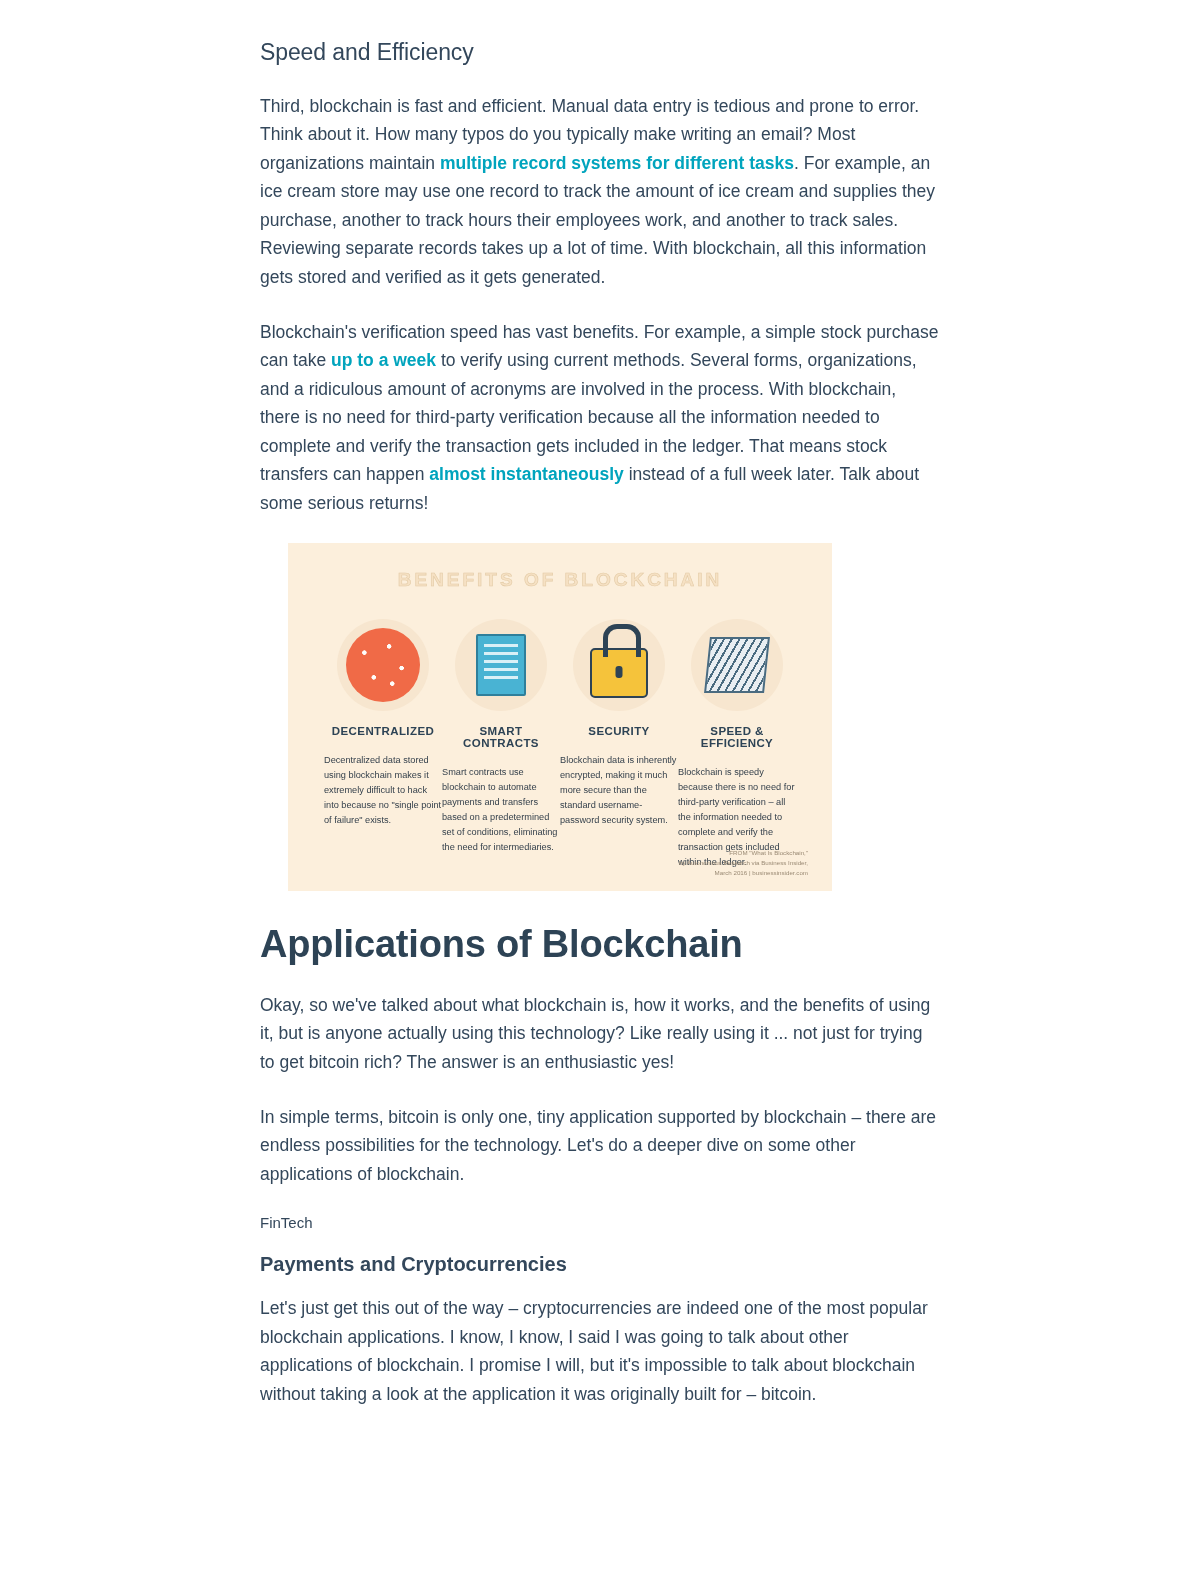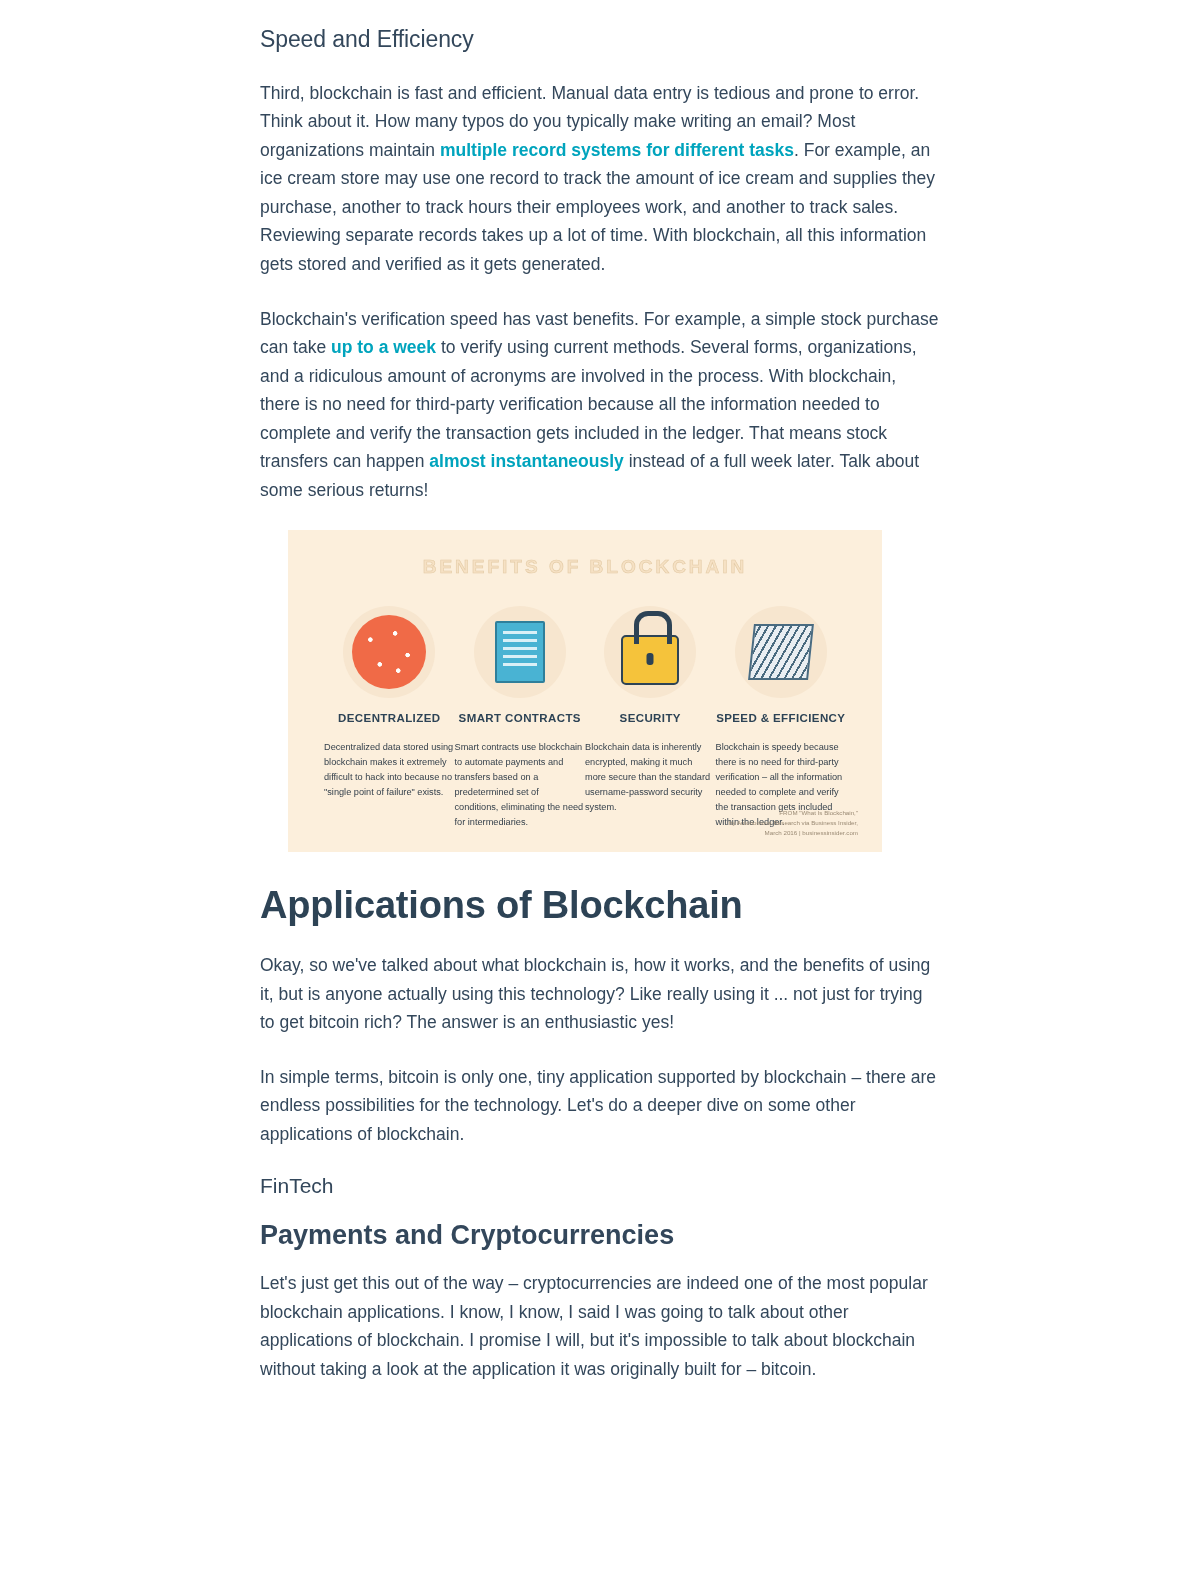--- a/index.html
+++ b/index.html
@@ -20,7 +20,7 @@
   }
   .content {
     width: 680px;
-    margin: 3px auto;
+    margin: 16px auto;
     padding-top: 22px;
   }
 

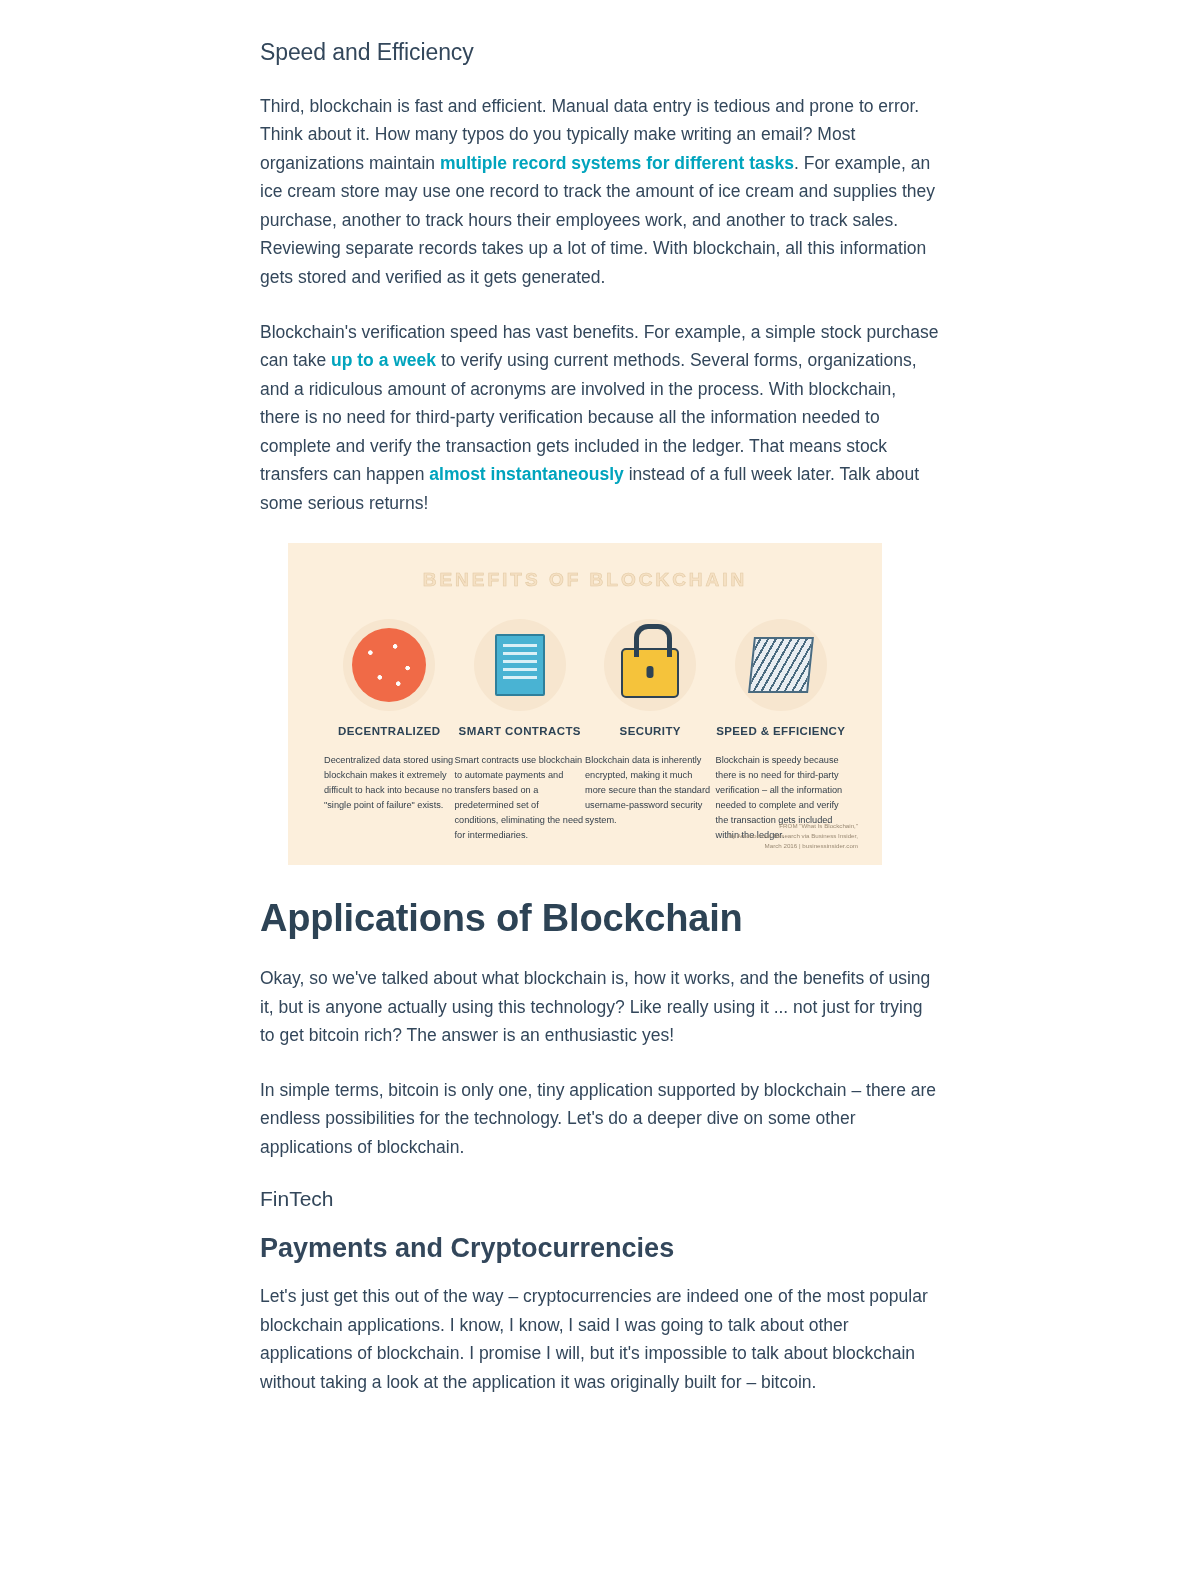--- a/index.html
+++ b/index.html
@@ -67,7 +67,7 @@
   
   .infographic {
     background: #fcefdc;
-    width: 594px;
+    width: 544px;
     margin: 6px 0 10px 28px;
     padding: 26px 16px 22px 16px;
     box-sizing: border-box;

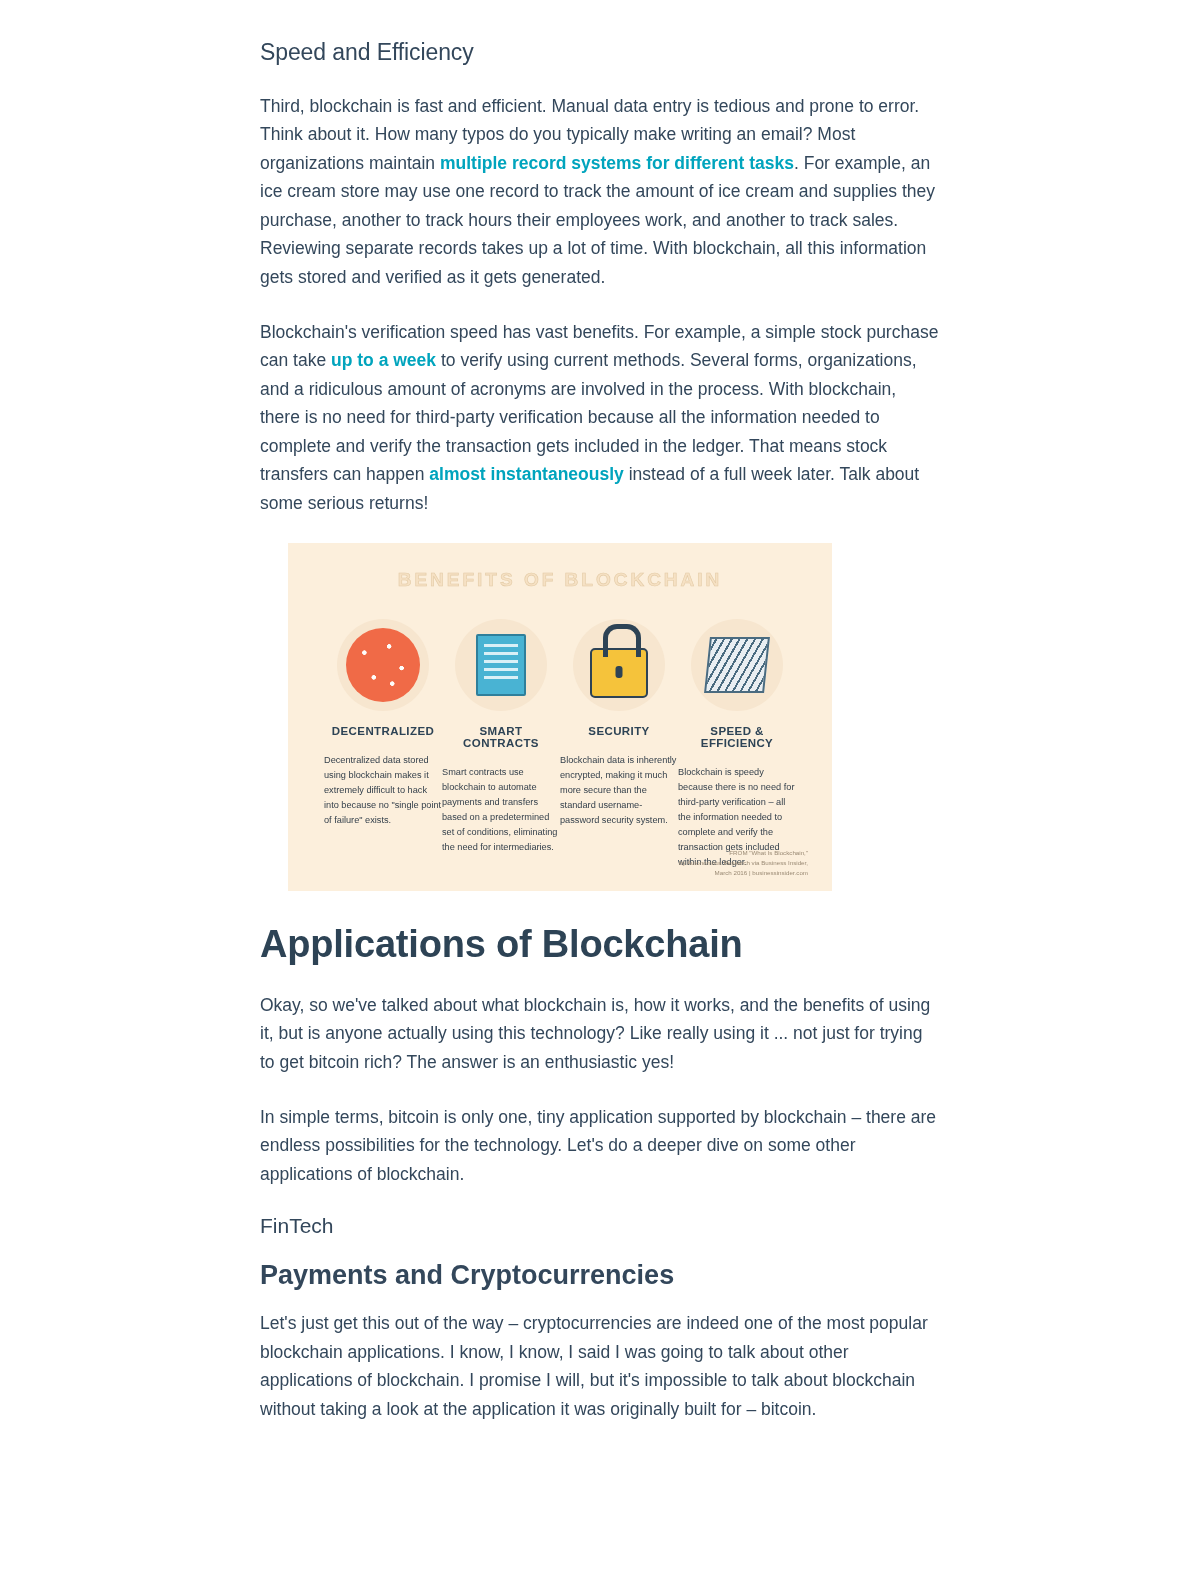--- a/index.html
+++ b/index.html
@@ -41,7 +41,7 @@
     letter-spacing: -0.1px;
   }
   h4.small-title {
-    font-size: 21px;
+    font-size: 15px;
     font-weight: 400;
     color: #33475b;
     margin: 26px 0 14px 0;

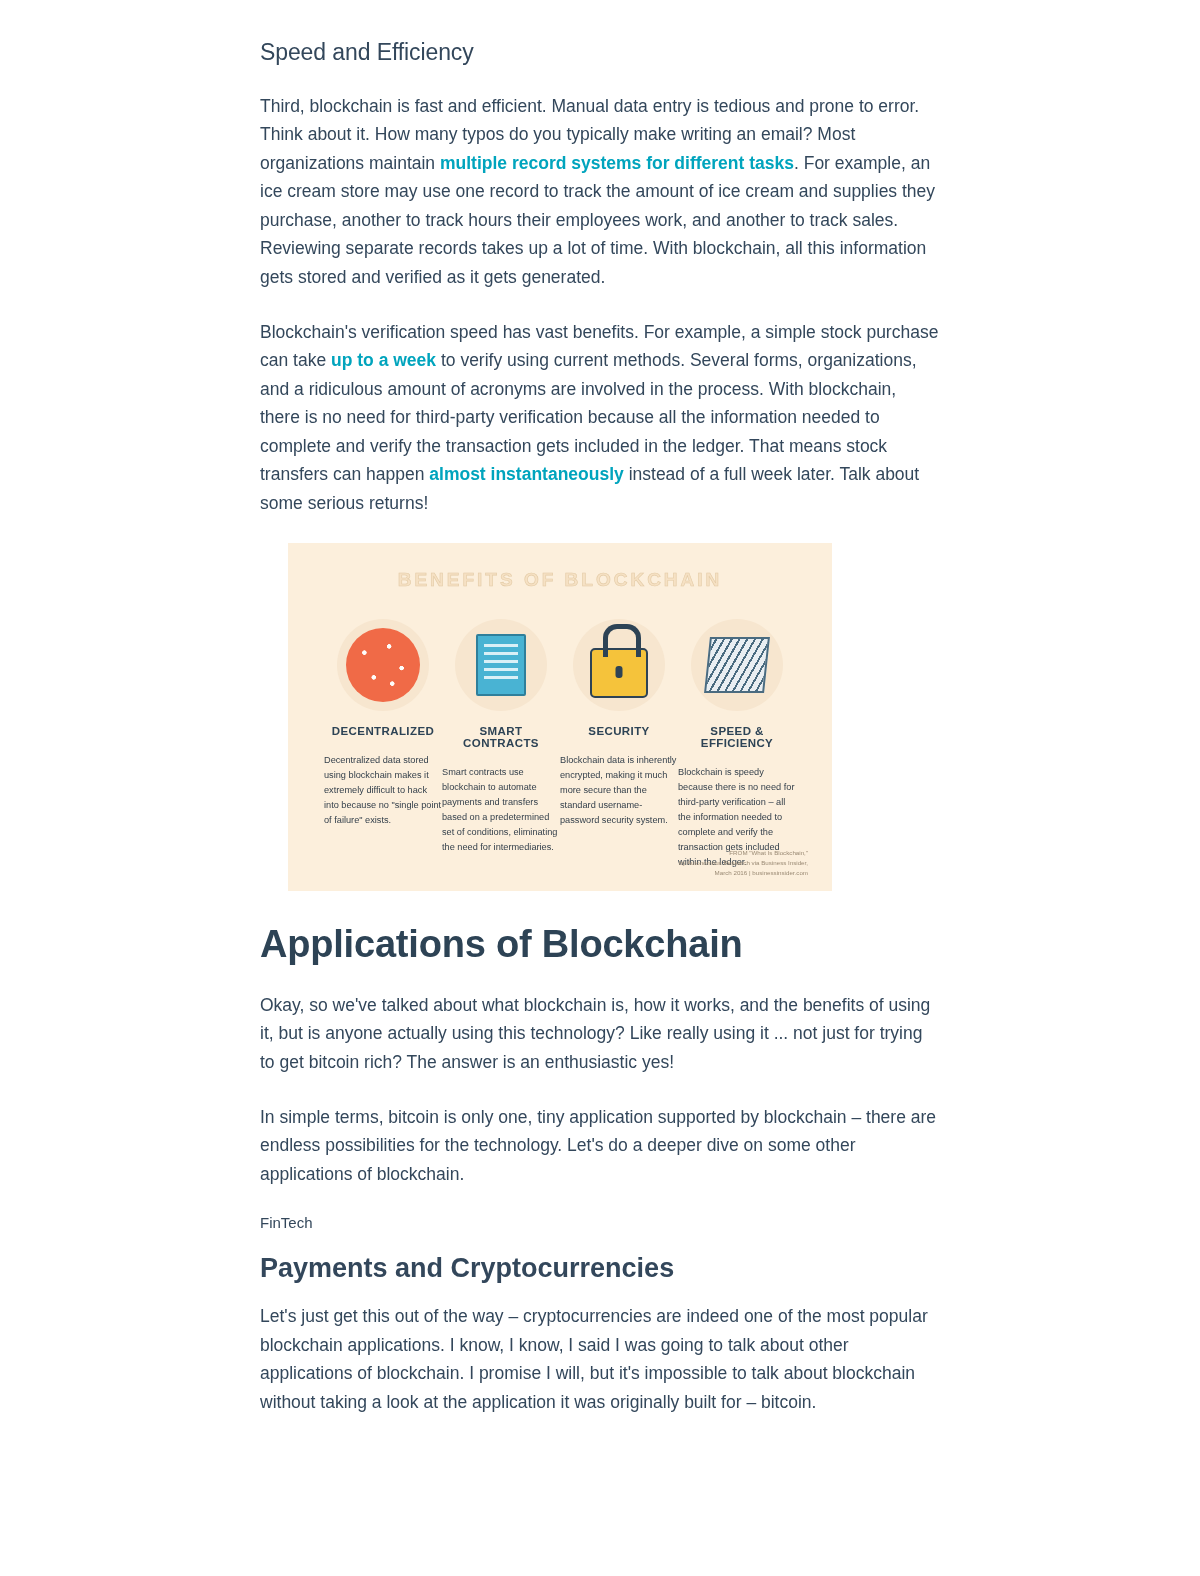--- a/index.html
+++ b/index.html
@@ -47,7 +47,7 @@
     margin: 26px 0 14px 0;
   }
   h5.bold-title {
-    font-size: 27px;
+    font-size: 20px;
     font-weight: 600;
     color: #33475b;
     margin: 22px 0 18px 0;

